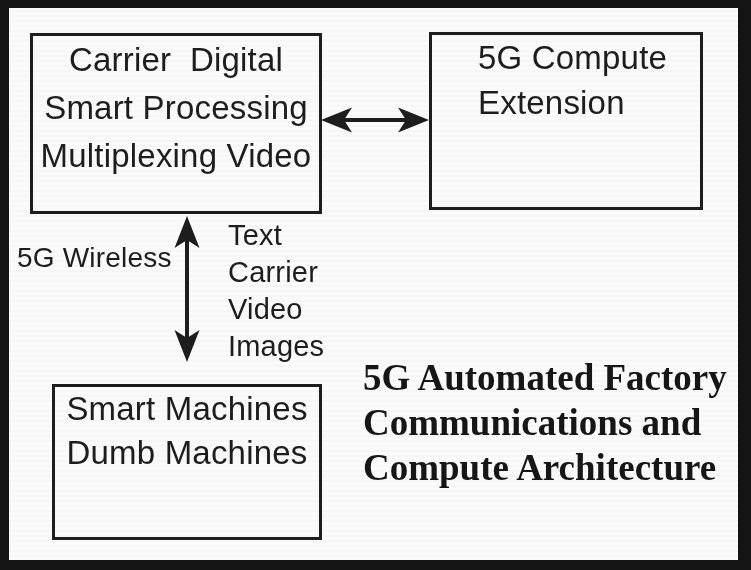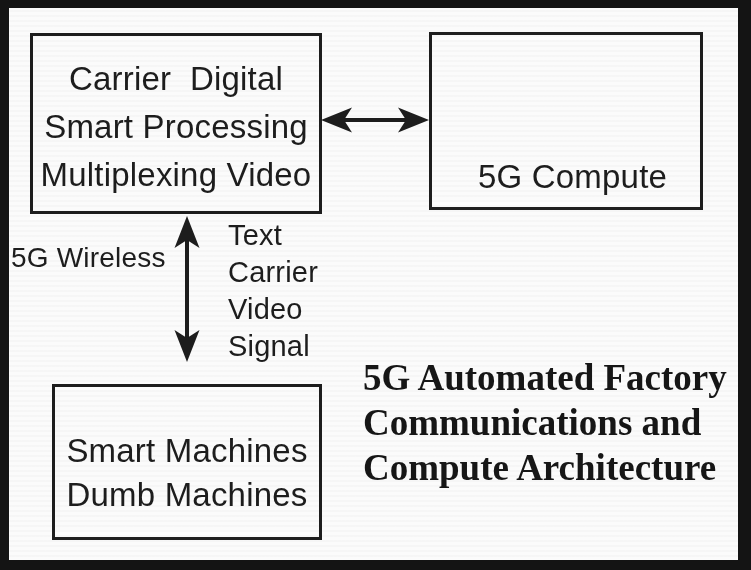--- a/index.html
+++ b/index.html
@@ -31,7 +31,7 @@
     background: transparent;
     display: flex;
     flex-direction: column;
-    justify-content: flex-end;
+    justify-content: flex-start;
     font-size: 33px;
     line-height: 48px;
     letter-spacing: 0.2px;

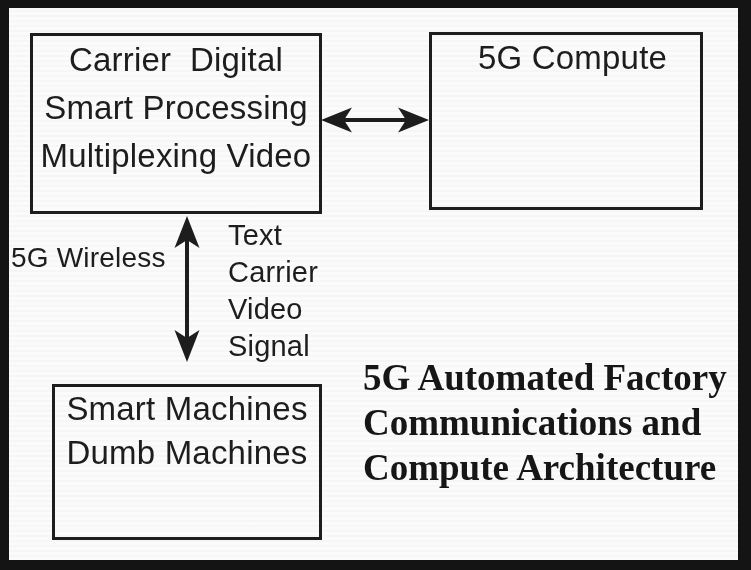--- a/index.html
+++ b/index.html
@@ -99,6 +99,7 @@
 
   <div class="dbox box-compute">
     <div class="bline">5G Compute</div>
+    <div class="bline">Extension</div>
   </div>
 
   <div class="dbox box-machines">

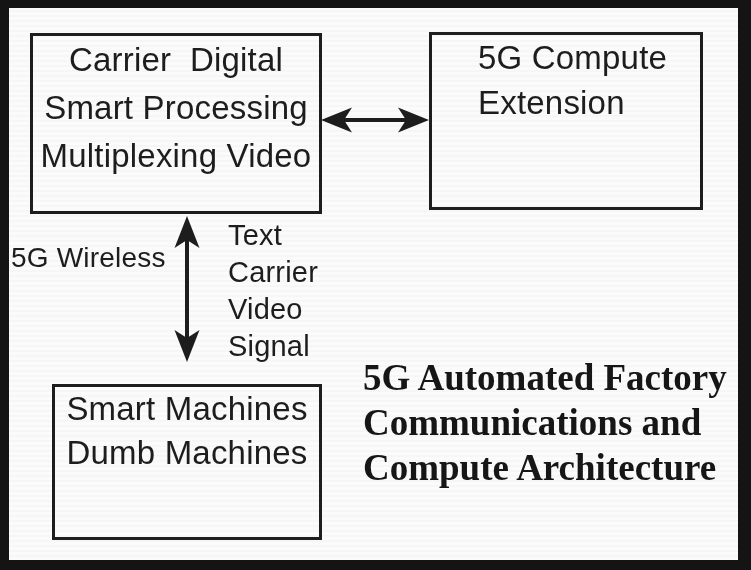--- a/index.html
+++ b/index.html
@@ -61,7 +61,7 @@
   .arrow-v { left: 171px; top: 215px; }
   .label-wireless {
     position: absolute;
-    left: 11px; top: 240px;
+    left: 17px; top: 240px;
     font-size: 28px;
     line-height: 36px;
     letter-spacing: 0.2px;

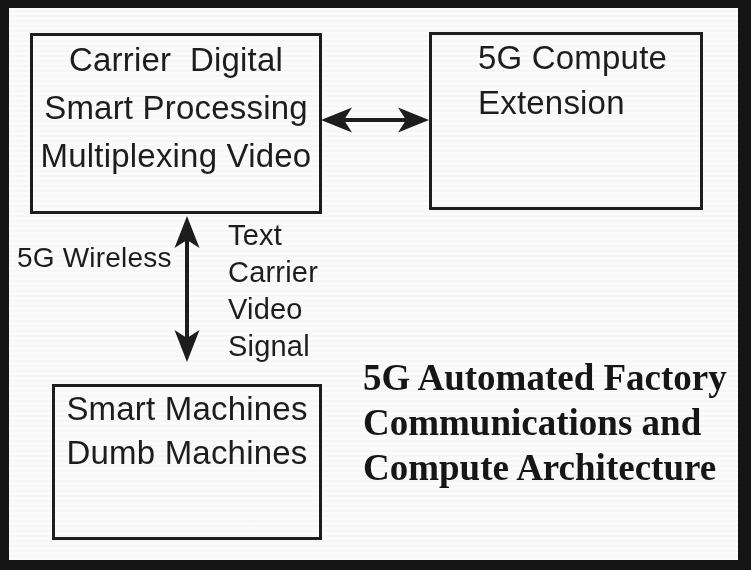--- a/index.html
+++ b/index.html
@@ -125,7 +125,7 @@
     <div>Text</div>
     <div>Carrier</div>
     <div>Video</div>
-    <div>Signal</div>
+    <div>Images</div>
   </div>
 
   <div class="diagram-title">

